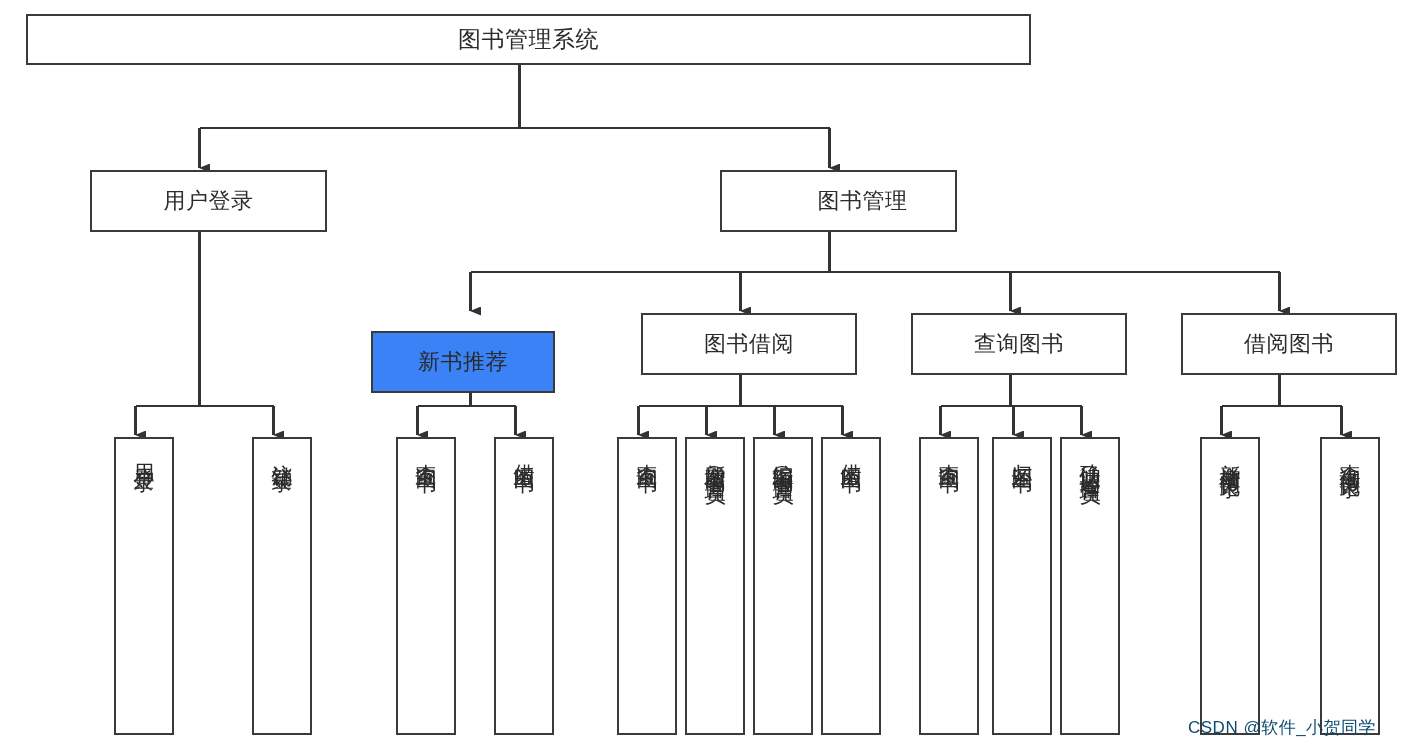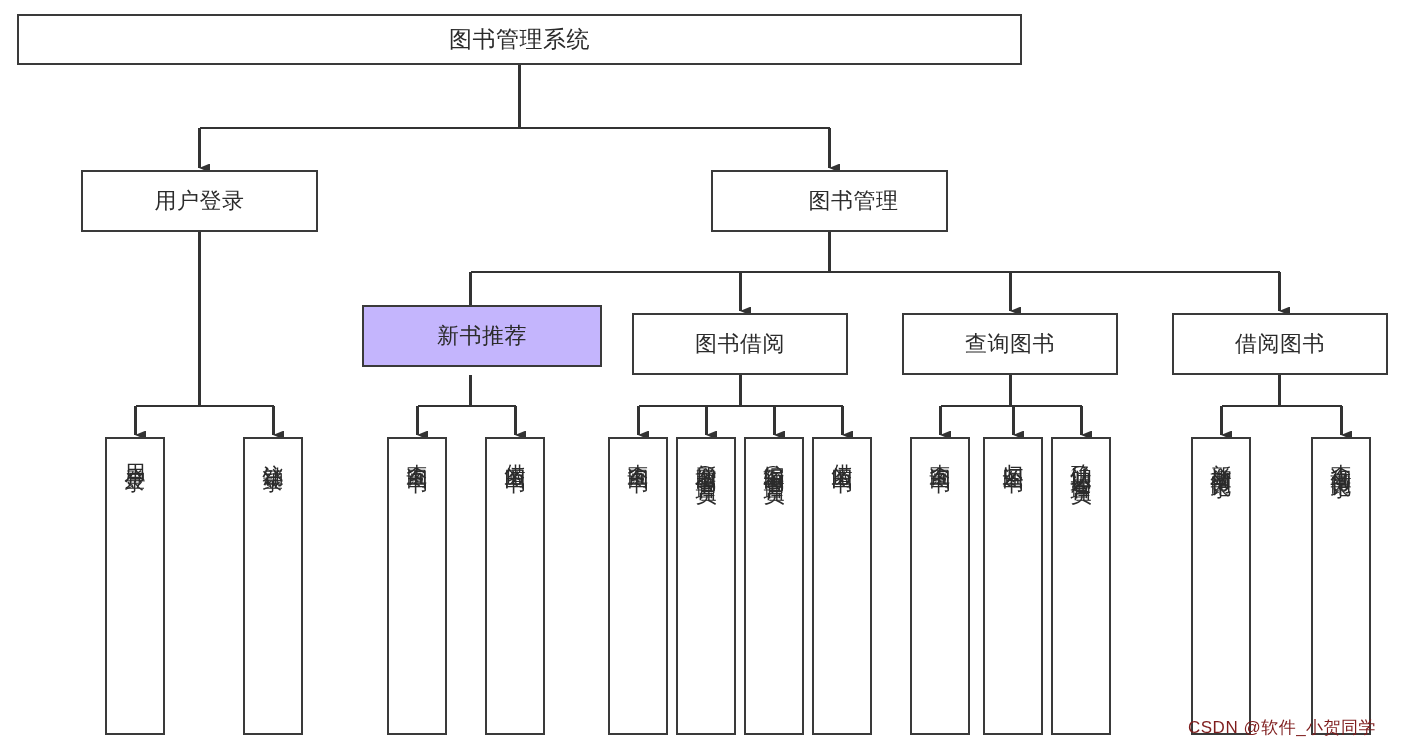--- a/index.html
+++ b/index.html
@@ -35,6 +35,7 @@
     justify-content: center;
     color: #2b2b2b;
     z-index: 2;
+    margin-left: 9px;
   }
   .node-label {
     display: block;

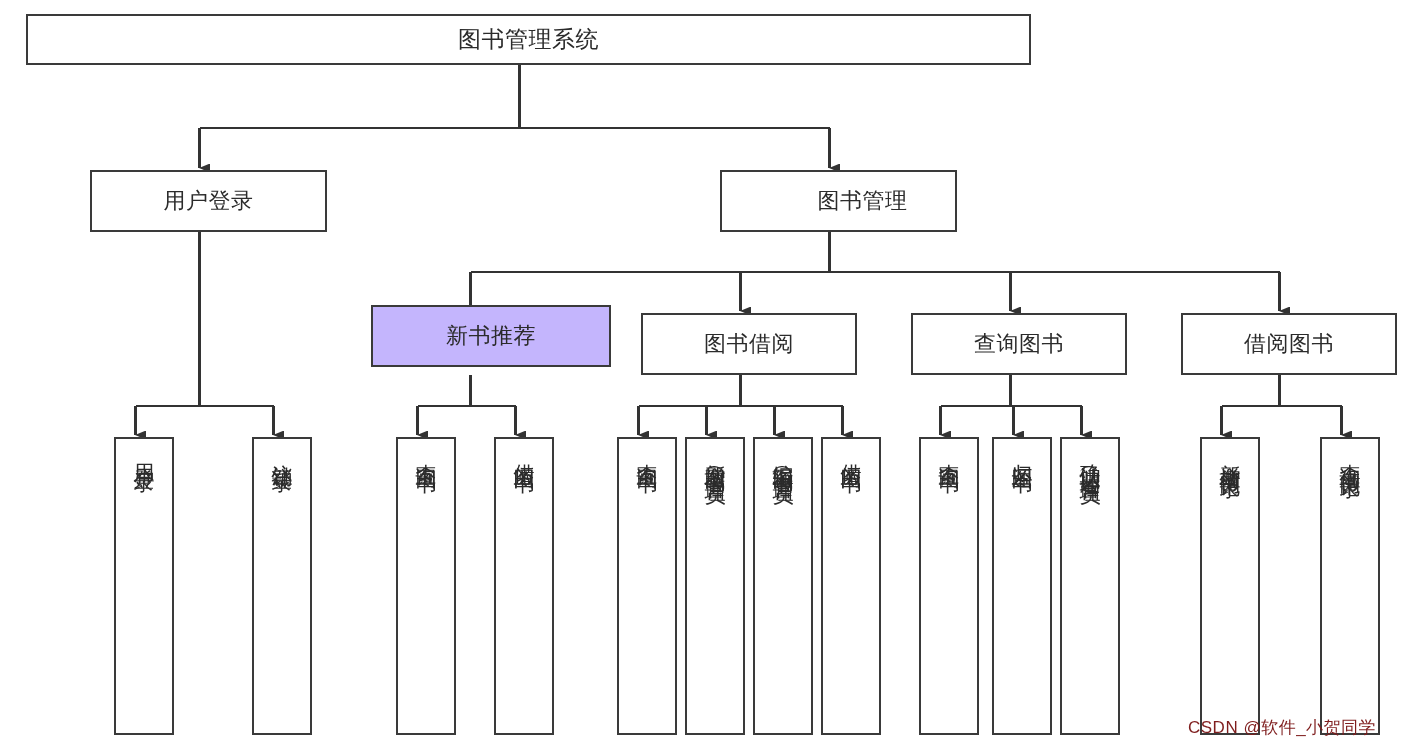--- a/index.html
+++ b/index.html
@@ -145,7 +145,7 @@
     <span class="node-label">图书管理</span>
   </div>
 
-  <div class="node horizontal" style="left: 362px; top: 305px; width: 240px; height: 62px; border-color: rgb(58, 58, 58); color: rgb(43, 43, 43); background: #c4b5fd;">
+  <div class="node horizontal" style="left: 362px; top: 331px; width: 184px; height: 62px; border-color: rgb(58, 58, 58); color: rgb(43, 43, 43); background: #3b82f6;">
     <span class="node-label">新书推荐</span>
   </div>
   <div class="node horizontal" style="left: 632px; top: 313px; width: 216px; height: 62px; border-color: rgb(58, 58, 58); color: rgb(43, 43, 43); background: rgb(255, 255, 255);">

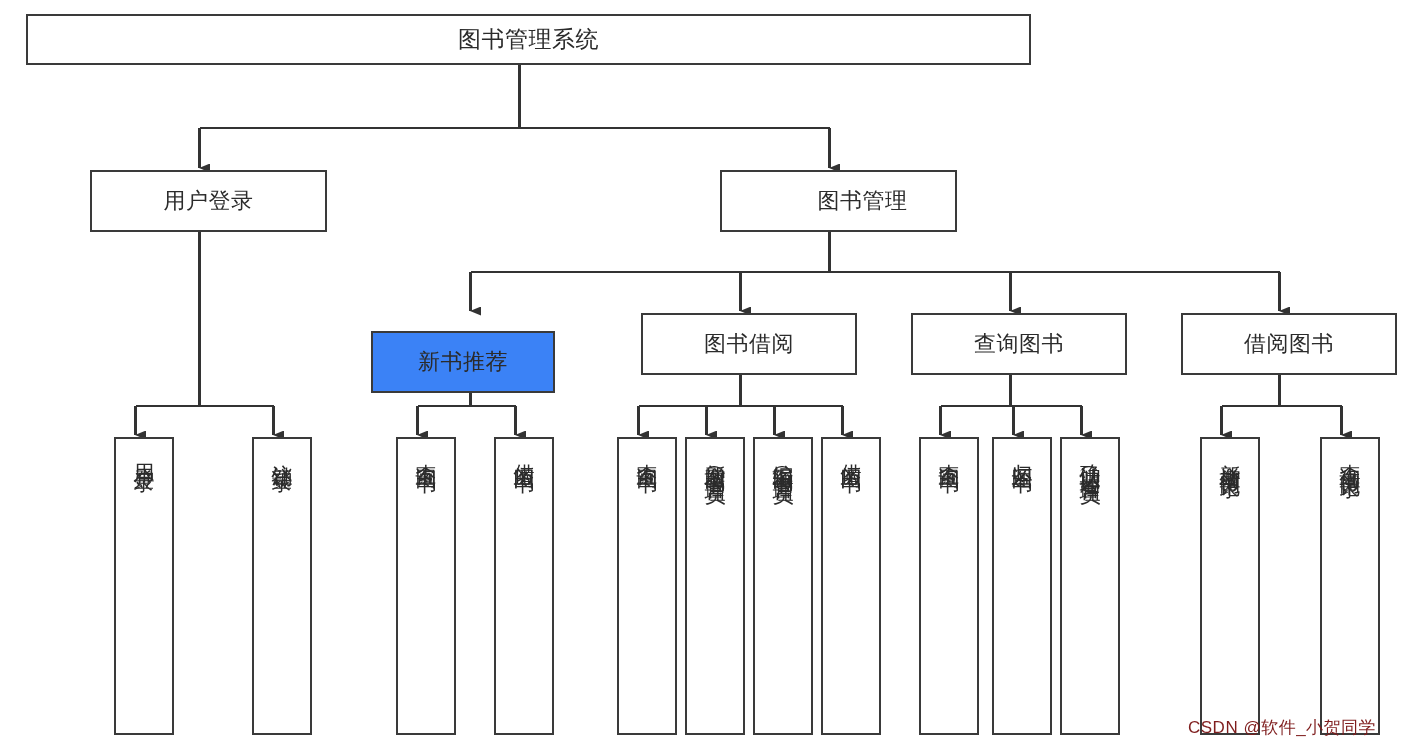--- a/index.html
+++ b/index.html
@@ -198,7 +198,7 @@
     <span class="node-label">查询借阅记录</span>
   </div>
 
-  <div id="watermark" style="color: #7f1d1d;">CSDN @软件_小贺同学</div>
+  <div id="watermark" style="color: #0c4a6e;">CSDN @软件_小贺同学</div>
 
 </div>
 

